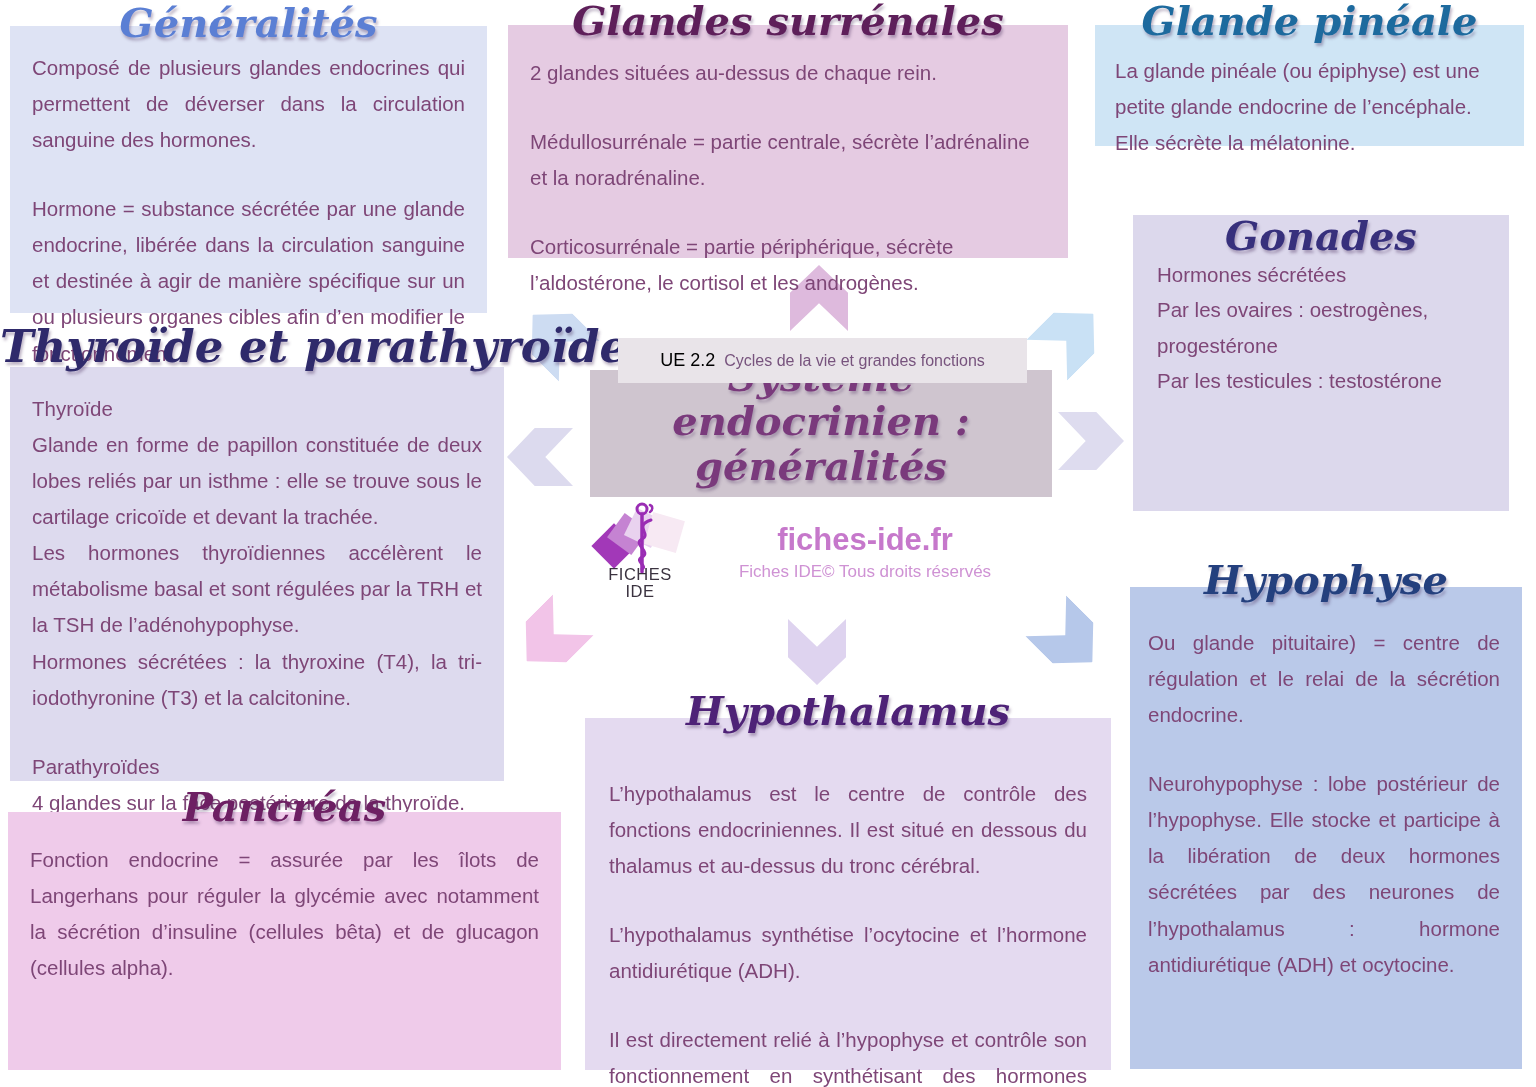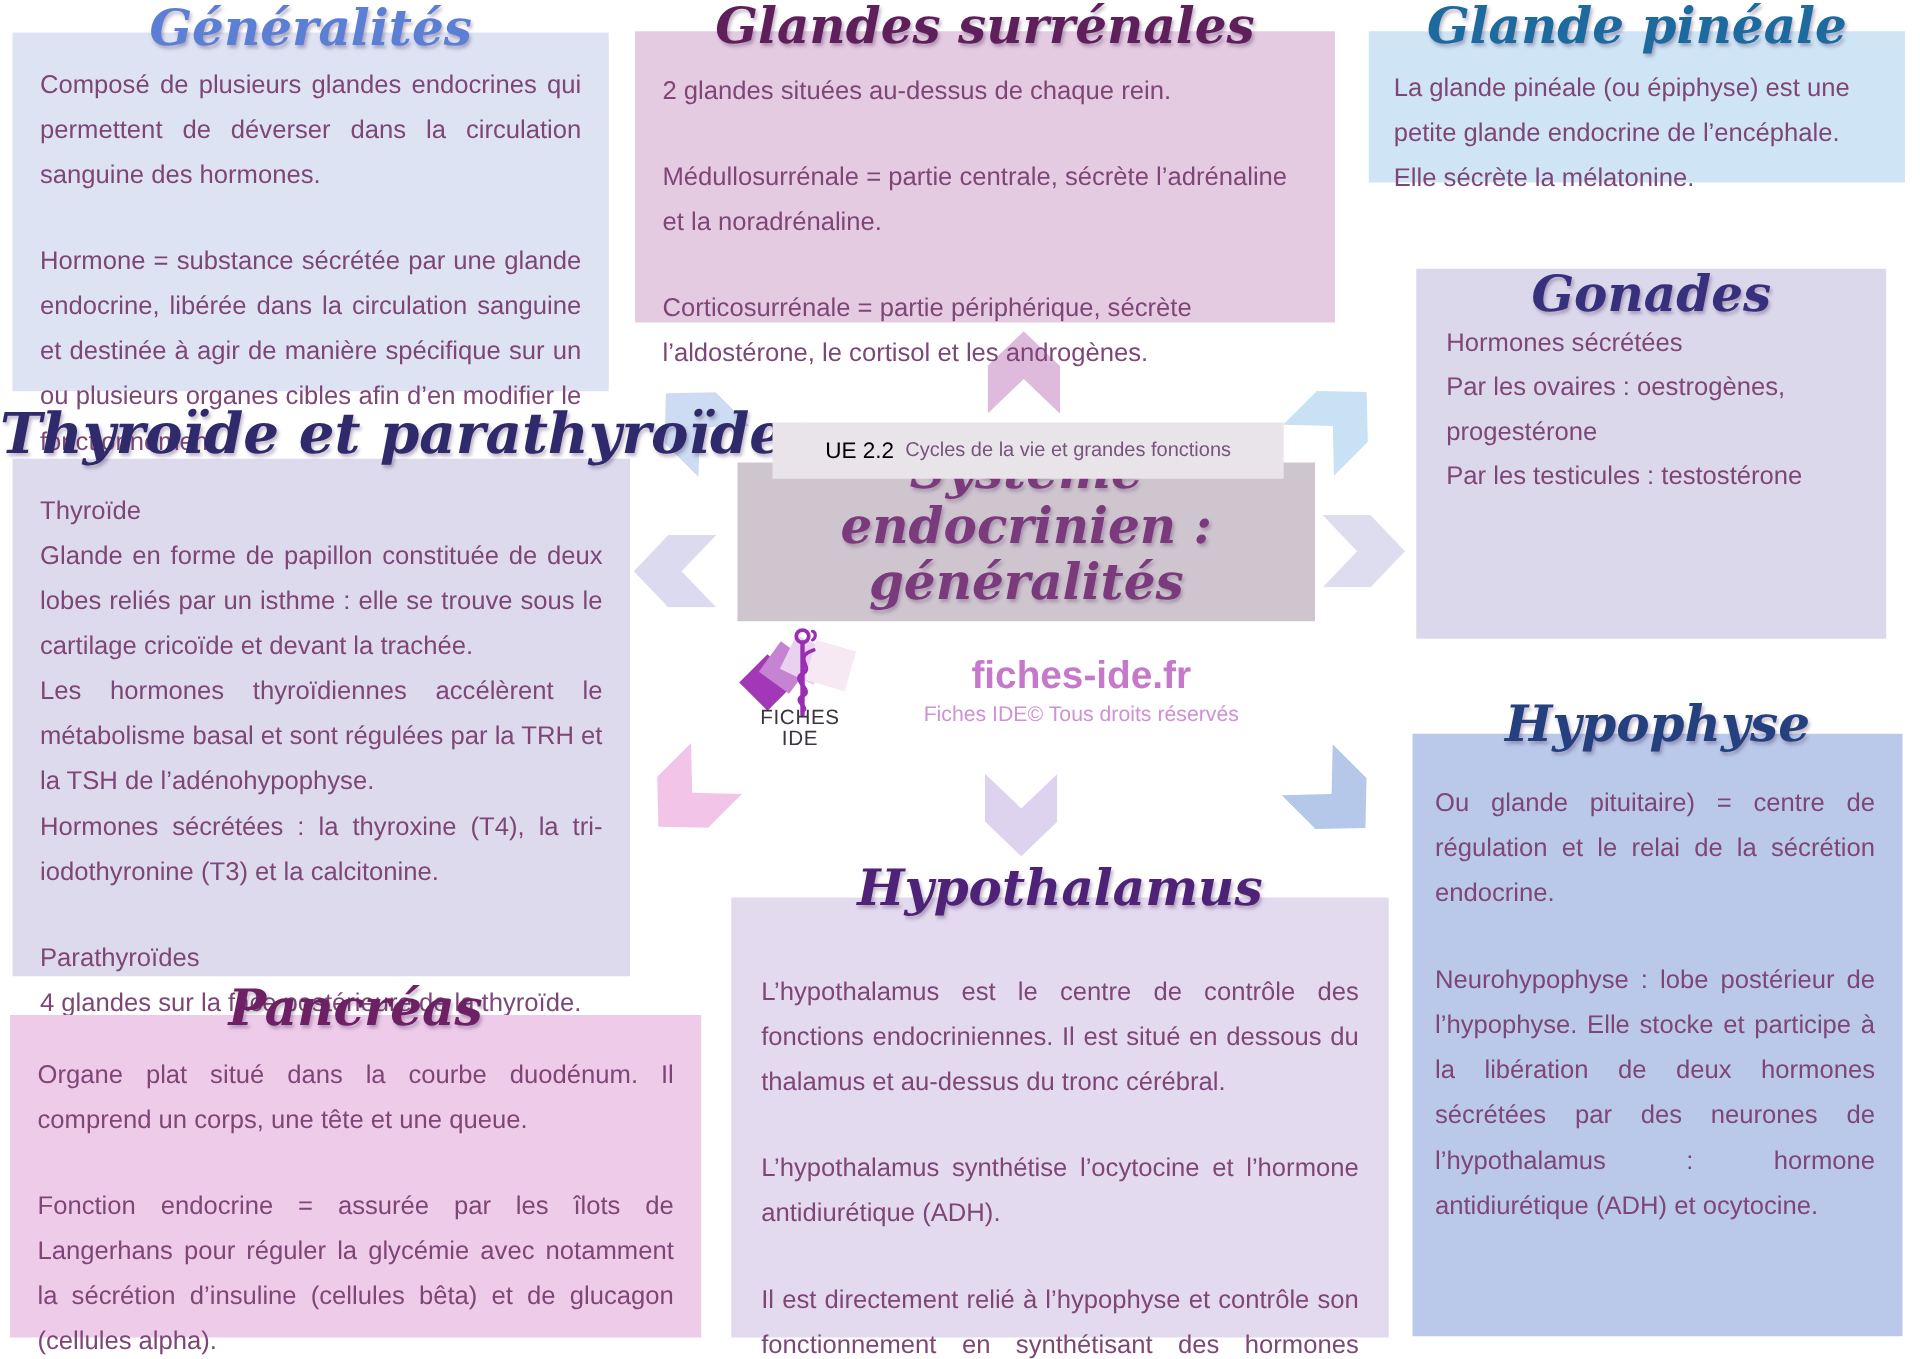--- a/index.html
+++ b/index.html
@@ -216,7 +216,6 @@
   <section class="panel panel--pancreas" style="background: rgb(239, 203, 234);">
     <h2 class="panel-title" style="color: rgb(109, 32, 99);">Pancréas</h2>
     <div class="panel-body" style="text-align: justify;">
-        <p><span>Organe plat situé dans la courbe duodénum. Il comprend un corps, une tête et une queue.</span></p>
         <p><span class="b">Fonction endocrine</span><span> = assurée par les îlots de Langerhans pour réguler la glycémie avec notamment la sécrétion d’insuline (cellules bêta) et de glucagon (cellules alpha).
 </span></p>
       </div>

